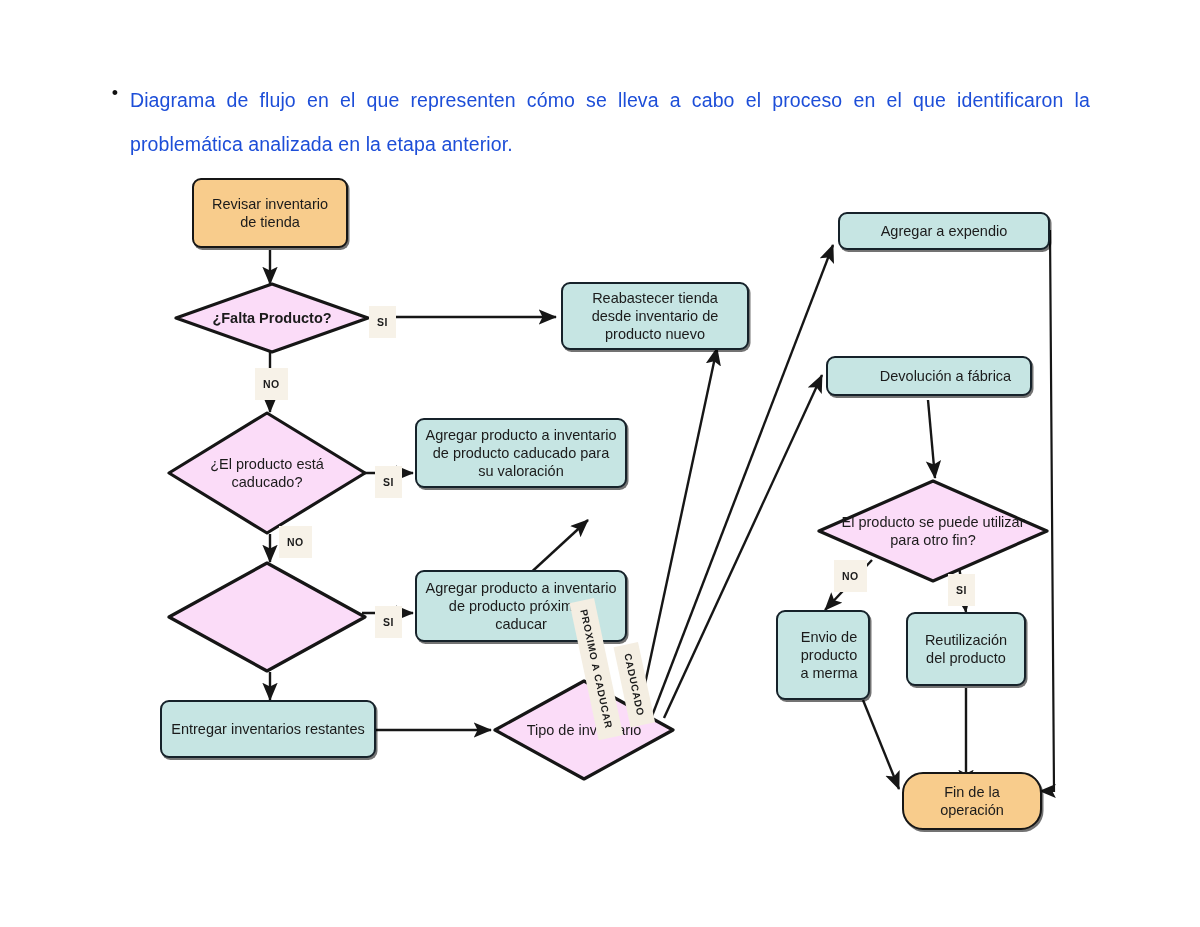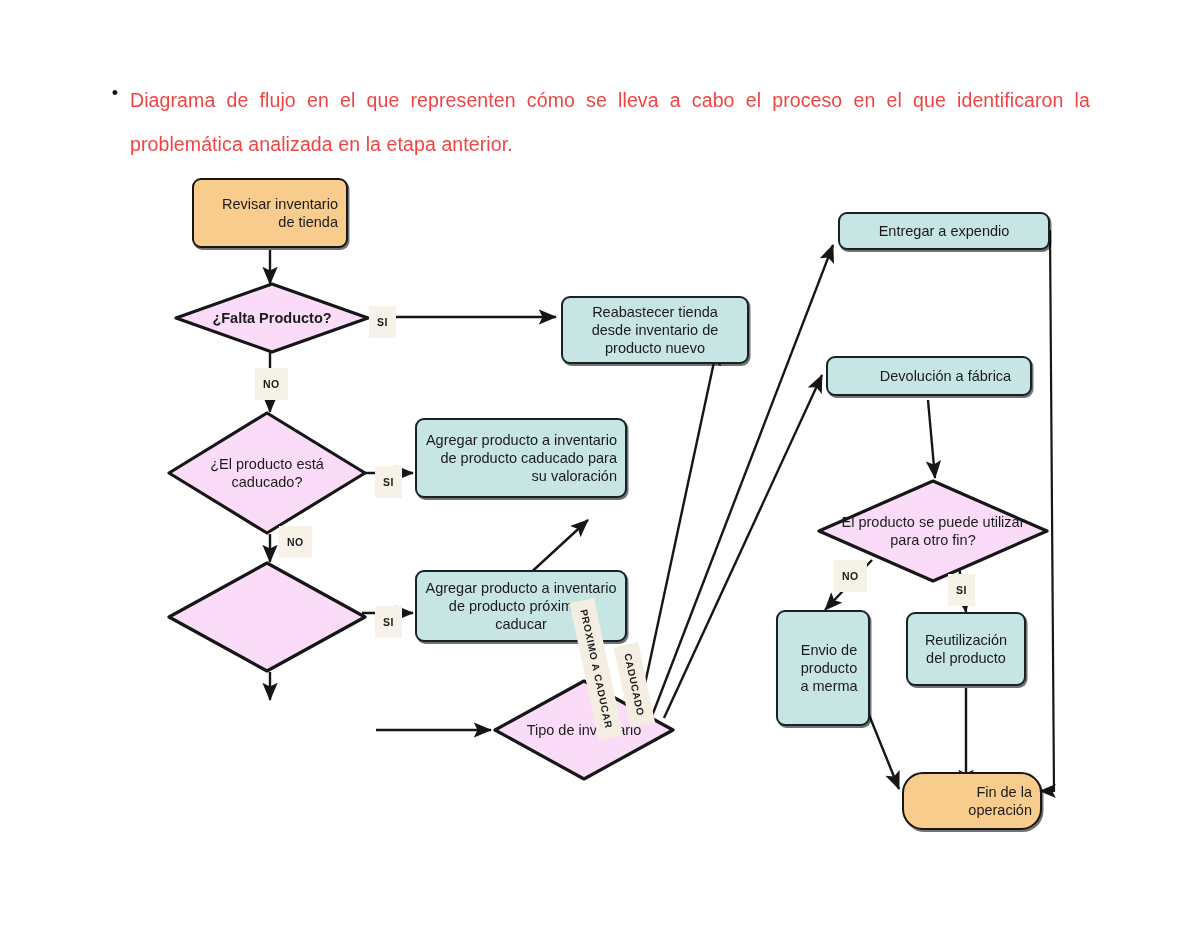--- a/index.html
+++ b/index.html
@@ -37,7 +37,7 @@
   .intro-text {
     font-size: 19.5px;
     line-height: 44px;
-    color: #ef4444;
+    color: #1d4ed8;
     letter-spacing: 0.1px;
     text-align: justify;
     text-justify: inter-word;

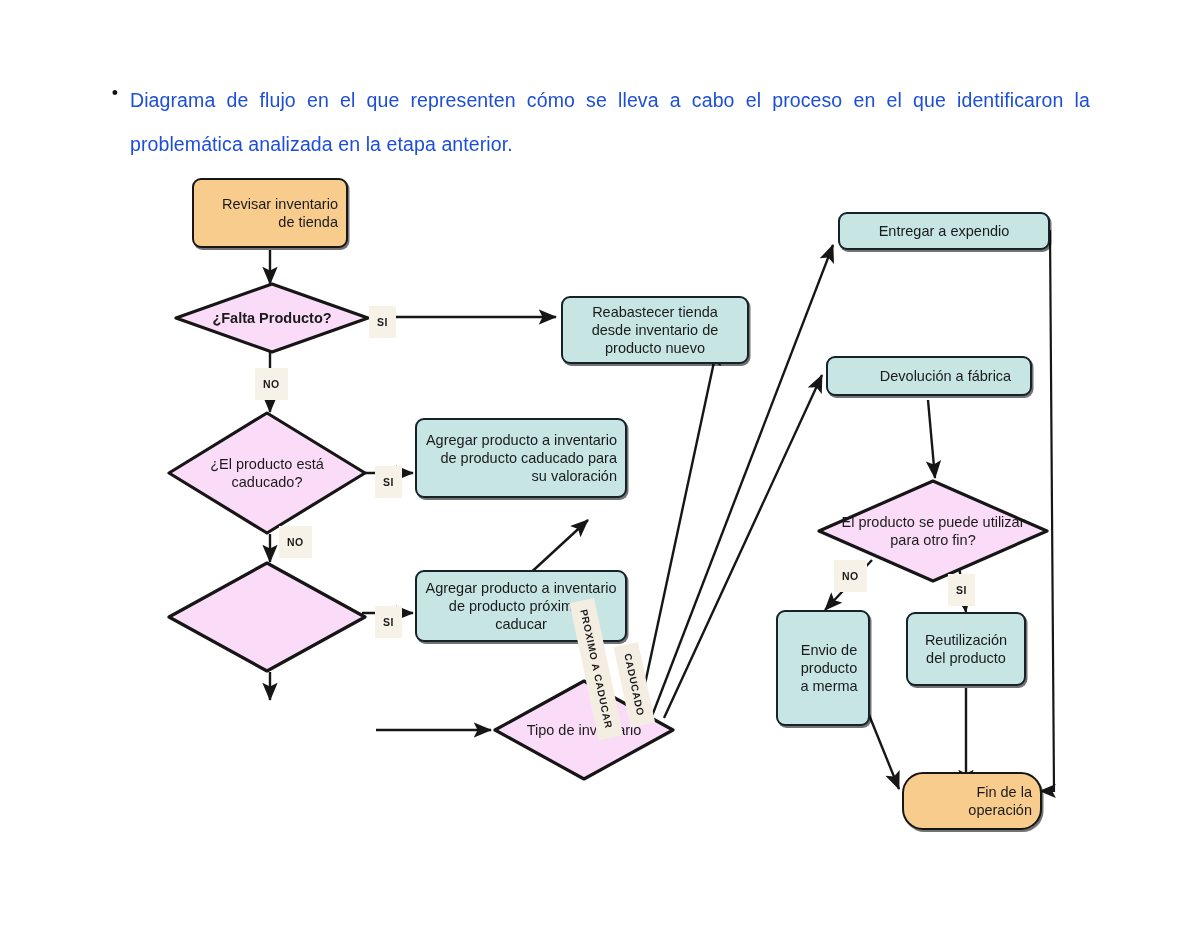--- a/index.html
+++ b/index.html
@@ -85,7 +85,6 @@
     font-size: 14.5px;
     padding: 13px 8px;
     box-shadow: 1.5px 2px 0 rgba(0,0,0,0.55);
-    text-align: right;
   }
   .node.decision {
     background: transparent;

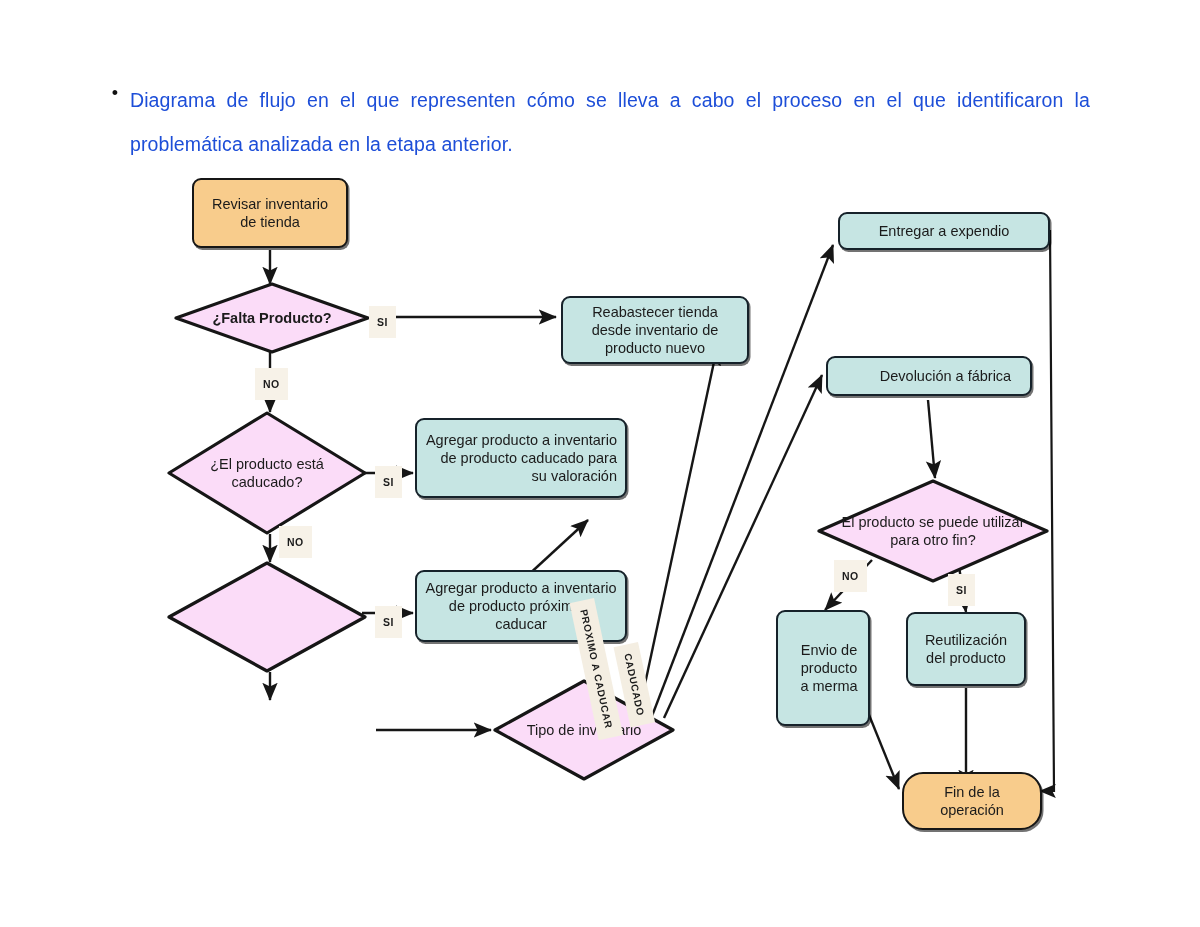--- a/index.html
+++ b/index.html
@@ -225,7 +225,7 @@
   </div>
 
   <div class="node process" style="left:838px; top:52px; width:212px; height:38px;">
-    <span>Entregar a expendio</span>
+    <span>Agregar a expendio</span>
   </div>
 
   <div class="node process" style="left:826px; top:196px; width:206px; height:40px;padding-left:41px;">

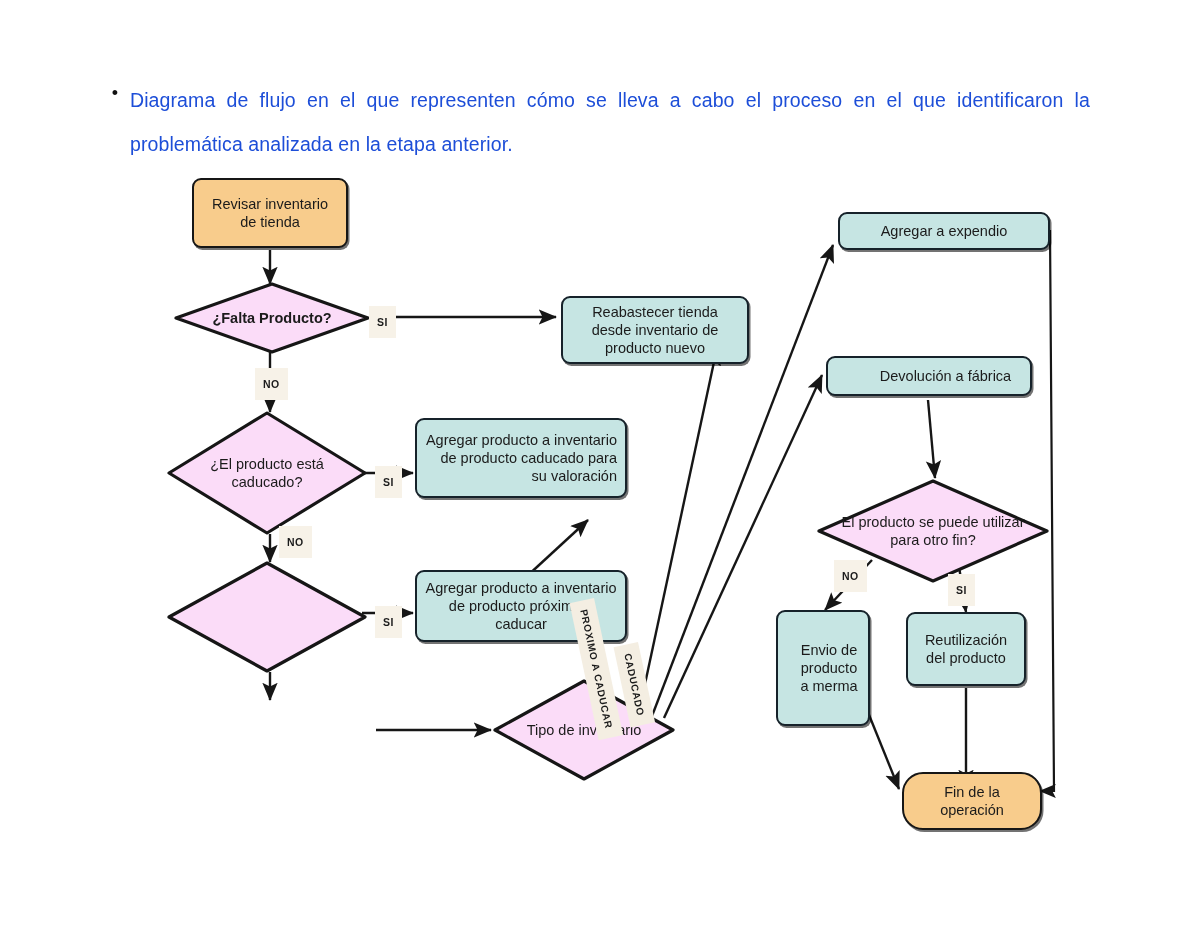--- a/index.html
+++ b/index.html
@@ -205,7 +205,7 @@
   </div>
 
 
-  <div class="node process" style="left:561px; top:136px; width:188px; height:68px;">
+  <div class="node process" style="left:561px; top:122px; width:188px; height:68px;">
     <span>Reabastecer tienda desde inventario de producto nuevo</span>
   </div>
 

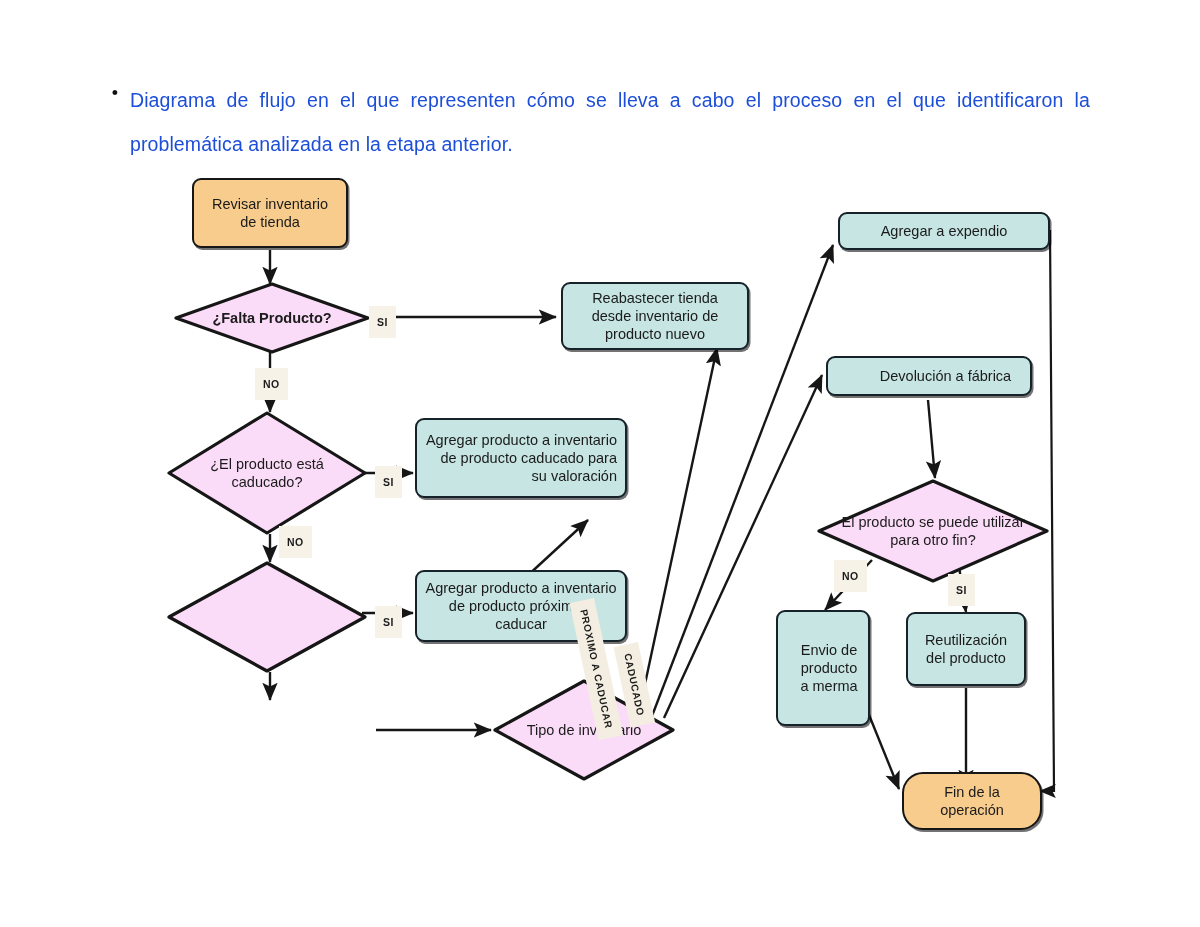--- a/index.html
+++ b/index.html
@@ -209,7 +209,7 @@
     <span>Reabastecer tienda desde inventario de producto nuevo</span>
   </div>
 
-  <div class="node process" style="left:415px; top:258px; width:212px; height:80px;text-align:right;">
+  <div class="node process" style="left:415px; top:258px; width:212px; height:70px;">
     <span>Agregar producto a inventario de producto caducado para su valoración</span>
   </div>
 

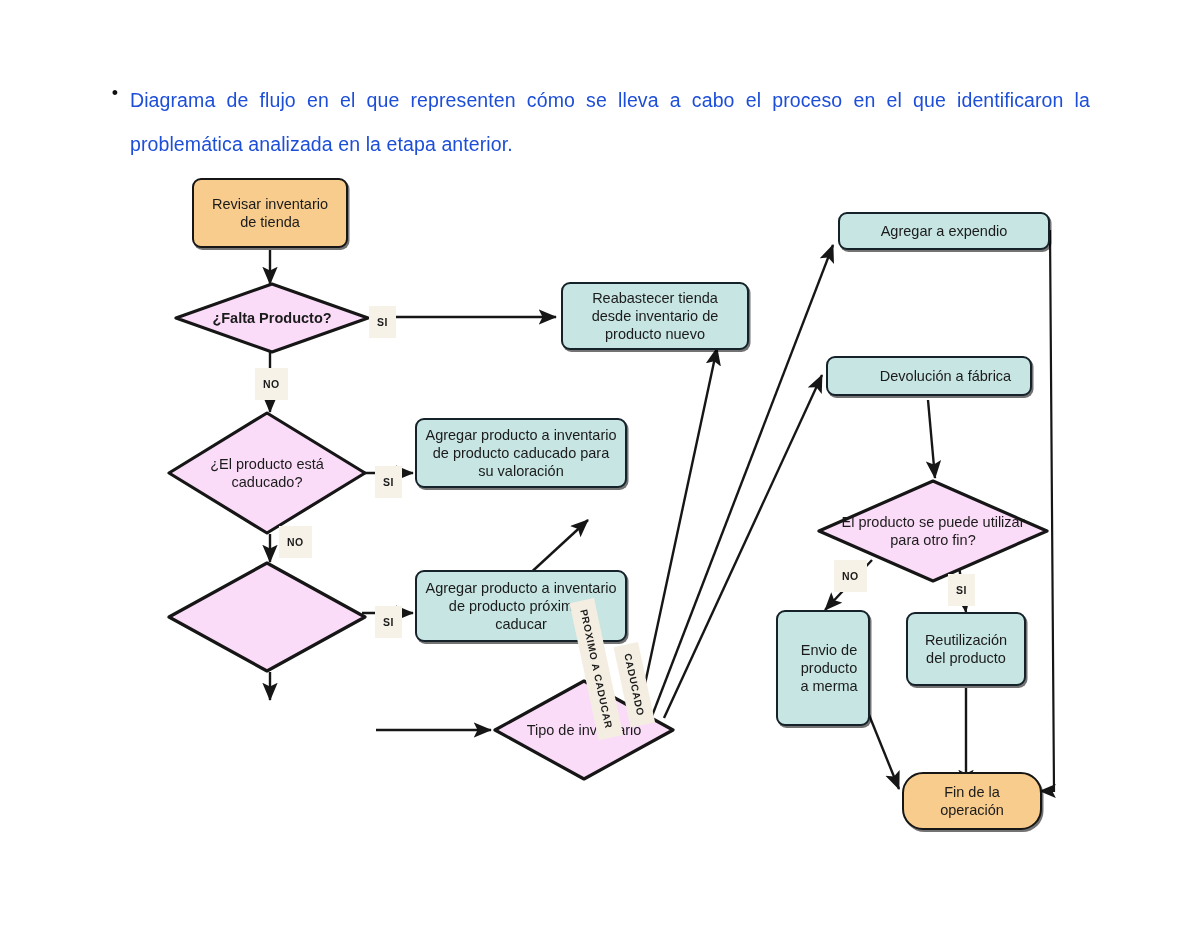--- a/index.html
+++ b/index.html
@@ -239,7 +239,7 @@
     <span class="diamond-label">El producto se puede utilizar para otro fin?</span>
   </div>
 
-  <div class="node process" style="left:776px; top:450px; width:94px; height:116px;padding-left:20px;">
+  <div class="node process" style="left:776px; top:450px; width:94px; height:90px;padding-left:20px;">
     <span>Envio de producto a merma</span>
   </div>
 

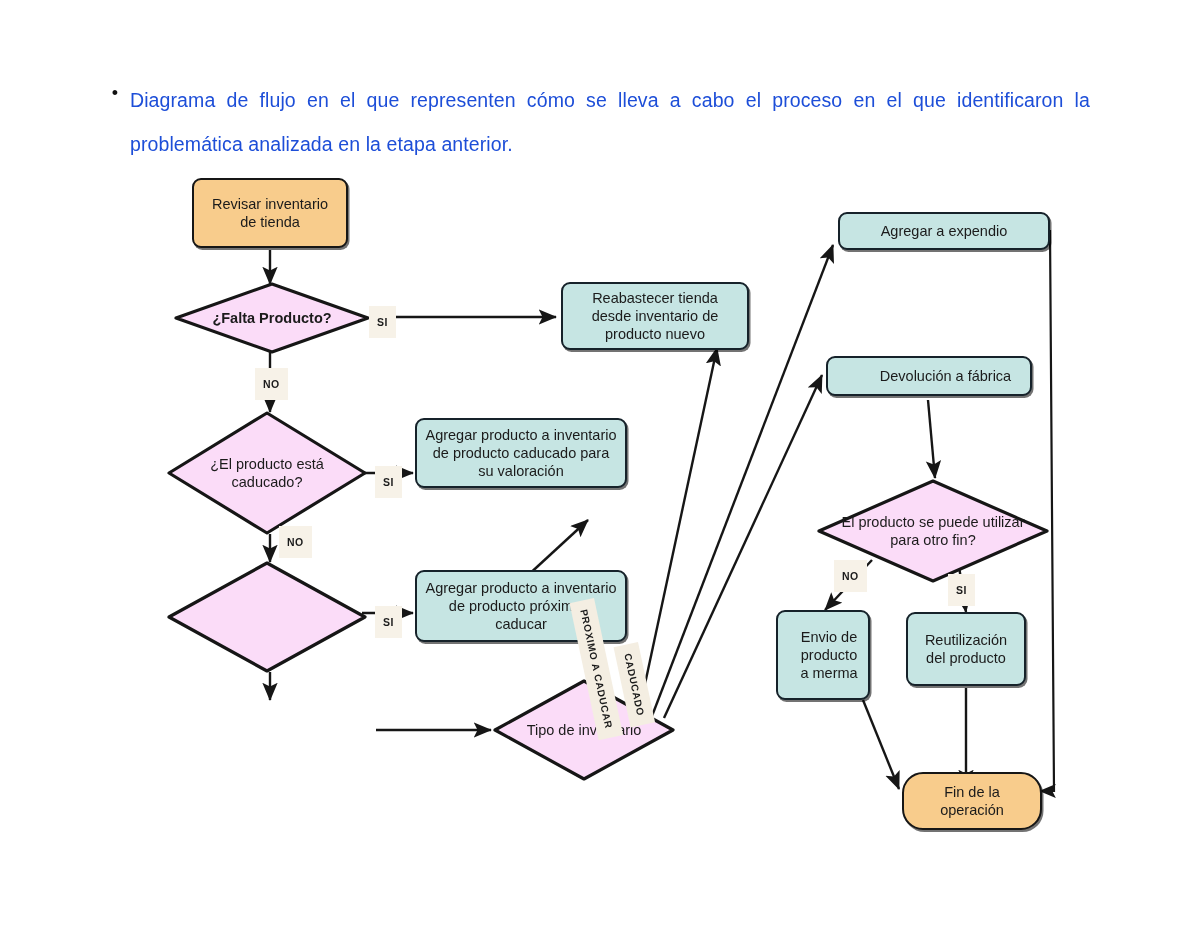--- a/index.html
+++ b/index.html
@@ -204,6 +204,9 @@
     </svg>
   </div>
 
+  <div class="node process" style="left:160px; top:540px; width:216px; height:58px;">
+    <span>Entregar inventarios restantes</span>
+  </div>
 
   <div class="node process" style="left:561px; top:122px; width:188px; height:68px;">
     <span>Reabastecer tienda desde inventario de producto nuevo</span>

